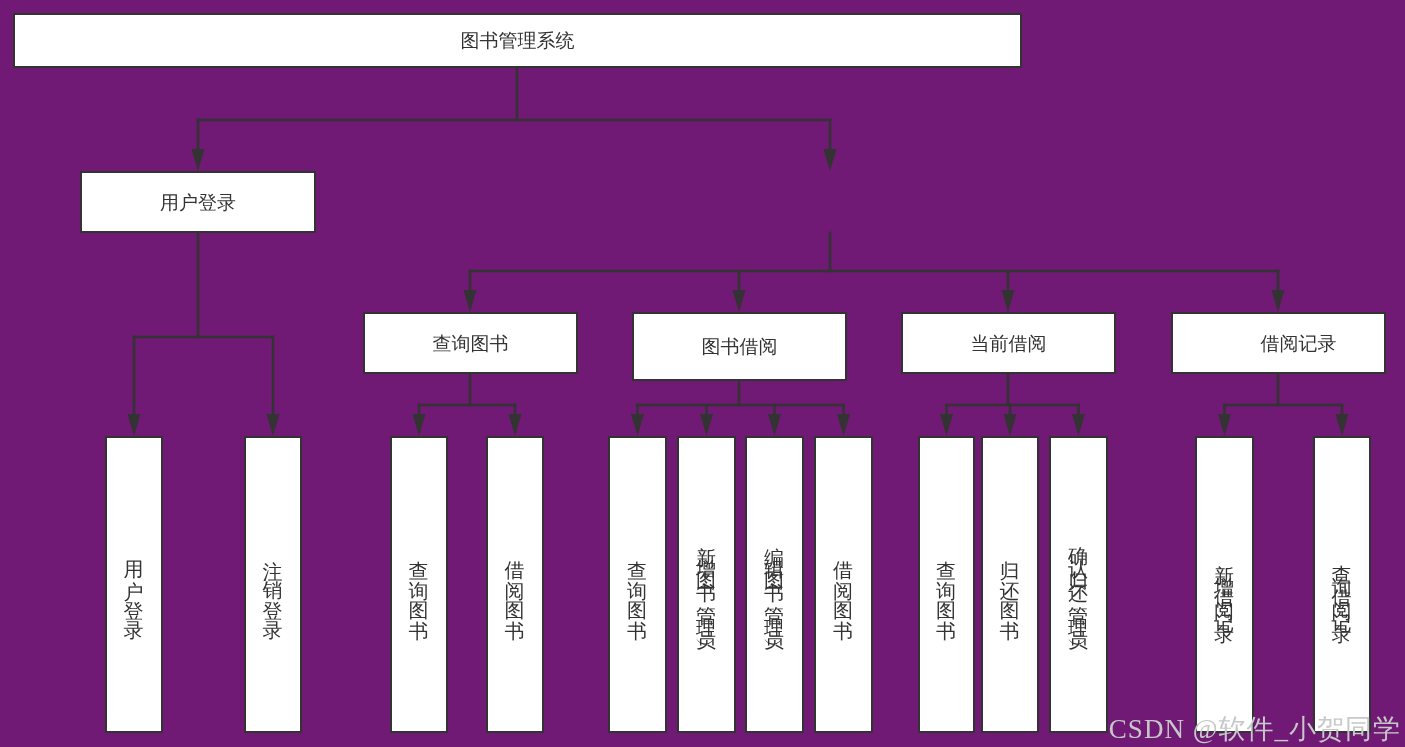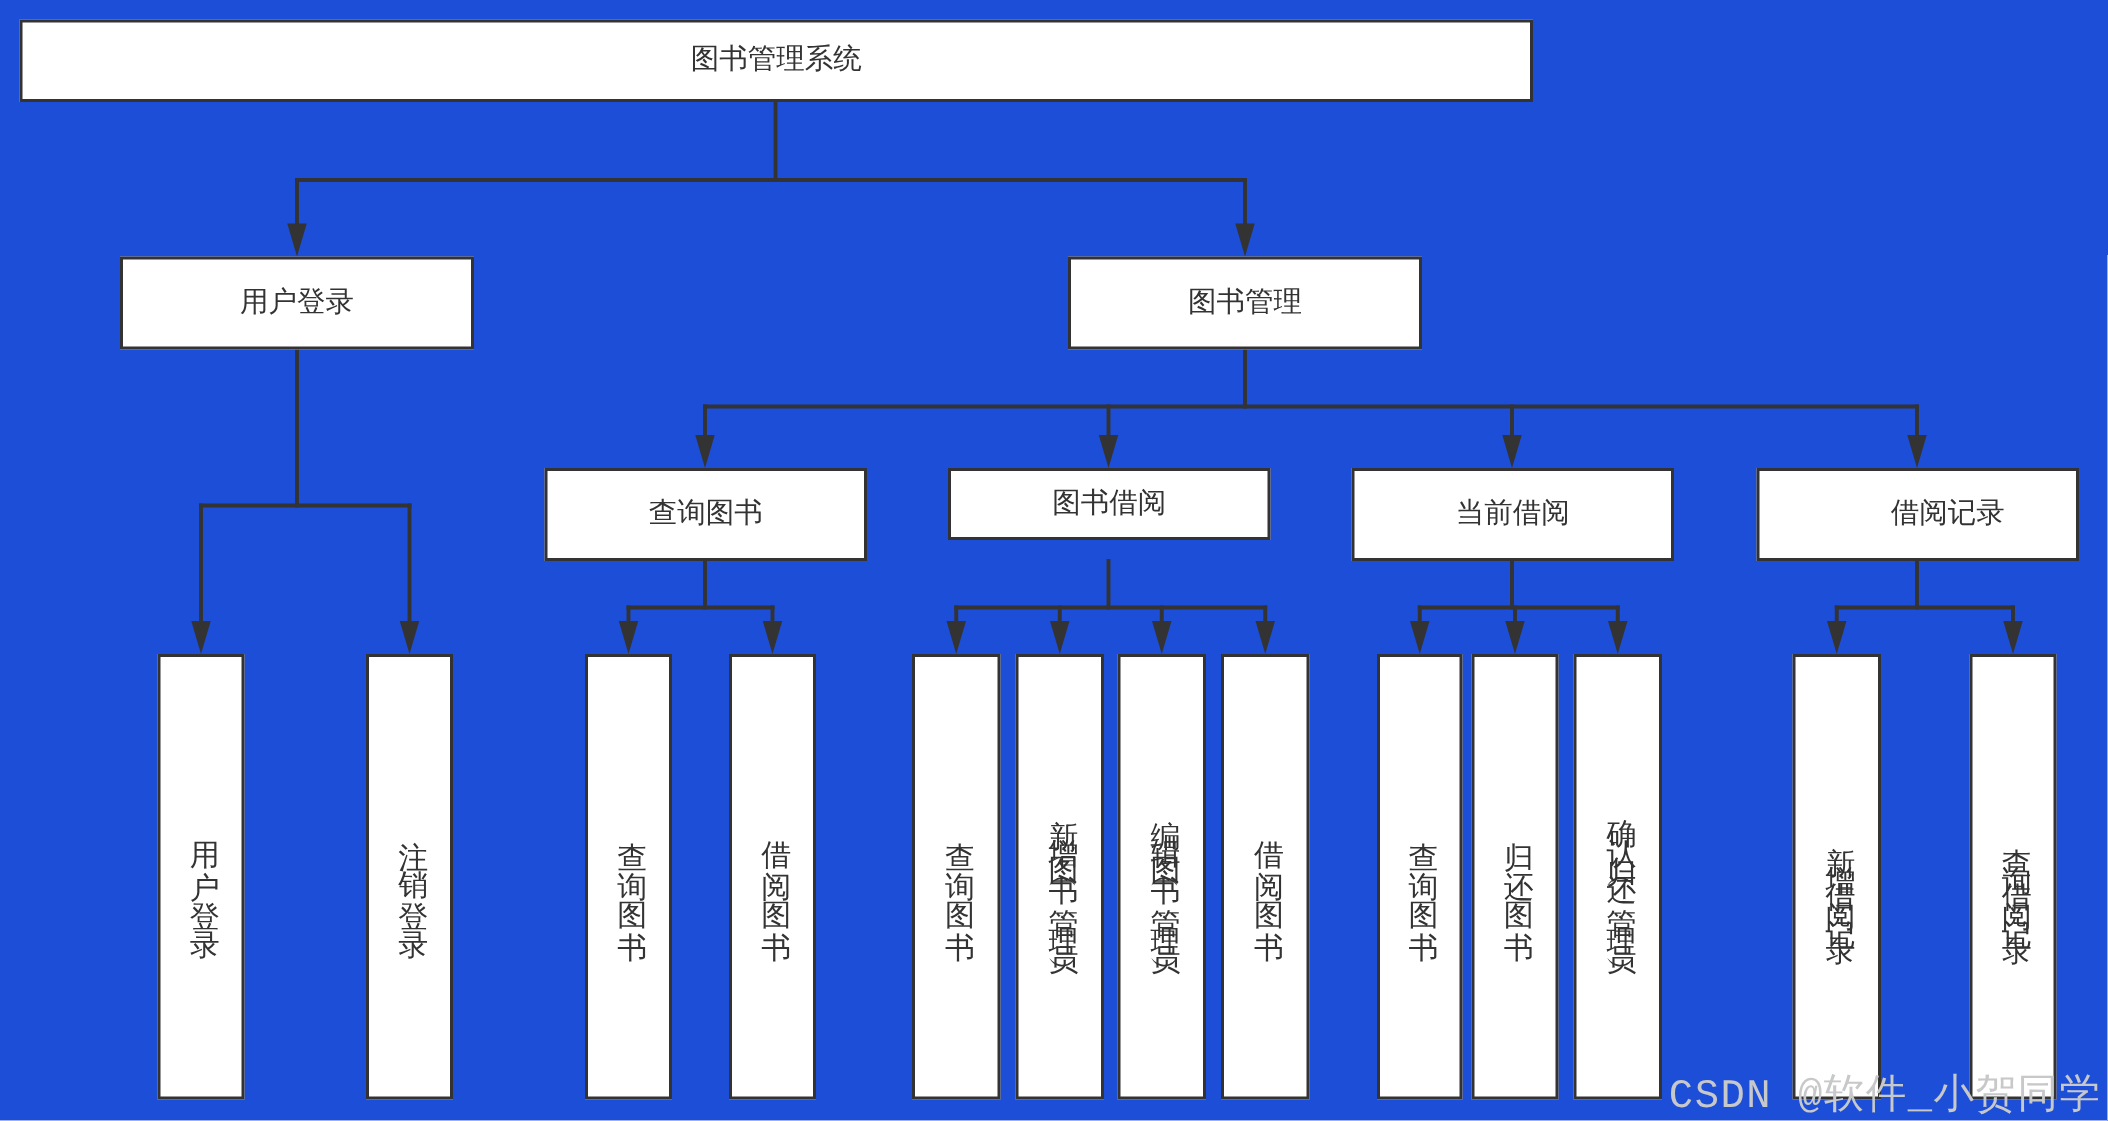--- a/index.html
+++ b/index.html
@@ -11,9 +11,9 @@
     position: relative;
     width: 1405px;
     height: 747px;
-    background: #1d4ed8;
+    background: #701a75;
     overflow: hidden;
-    font-family: Liberation Mono, monospace;
+    font-family: Liberation Serif, serif;
   }
   .connectors {
     position: absolute;

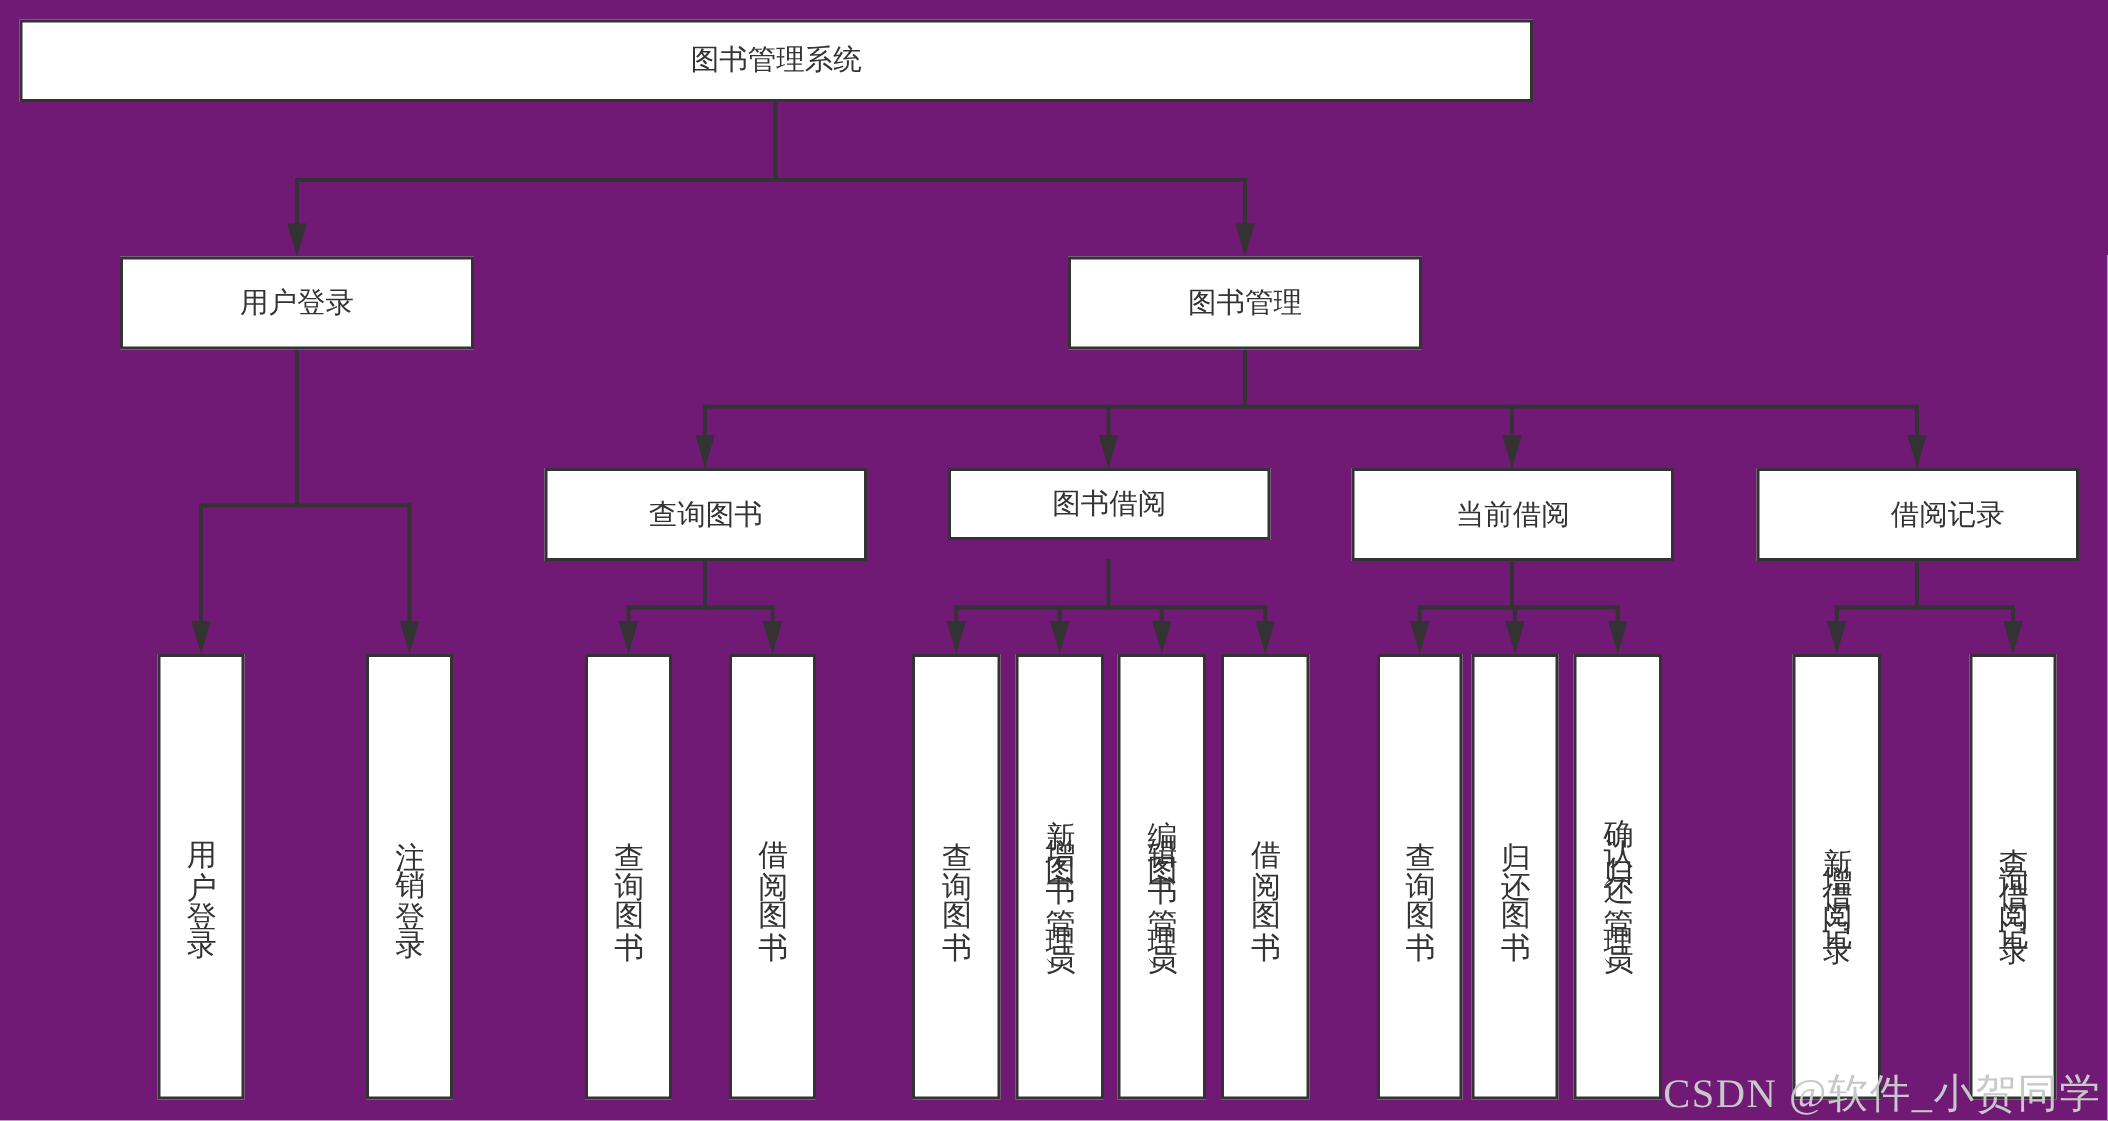--- a/index.html
+++ b/index.html
@@ -133,7 +133,6 @@
   <div class="box" style="left:13px; top:13px; width:1009px; height:55px;">图书管理系统</div>
 
   <div class="box" style="left:80px; top:171px; width:236px; height:62px;">用户登录</div>
-  <div class="box" style="left:712px; top:171px; width:236px; height:62px;">图书管理</div>
 
   <div class="box" style="left:363px; top:312px; width:215px; height:62px;">查询图书</div>
   <div class="box" style="left:632px; top:312px; width:215px; height:48px;">图书借阅</div>

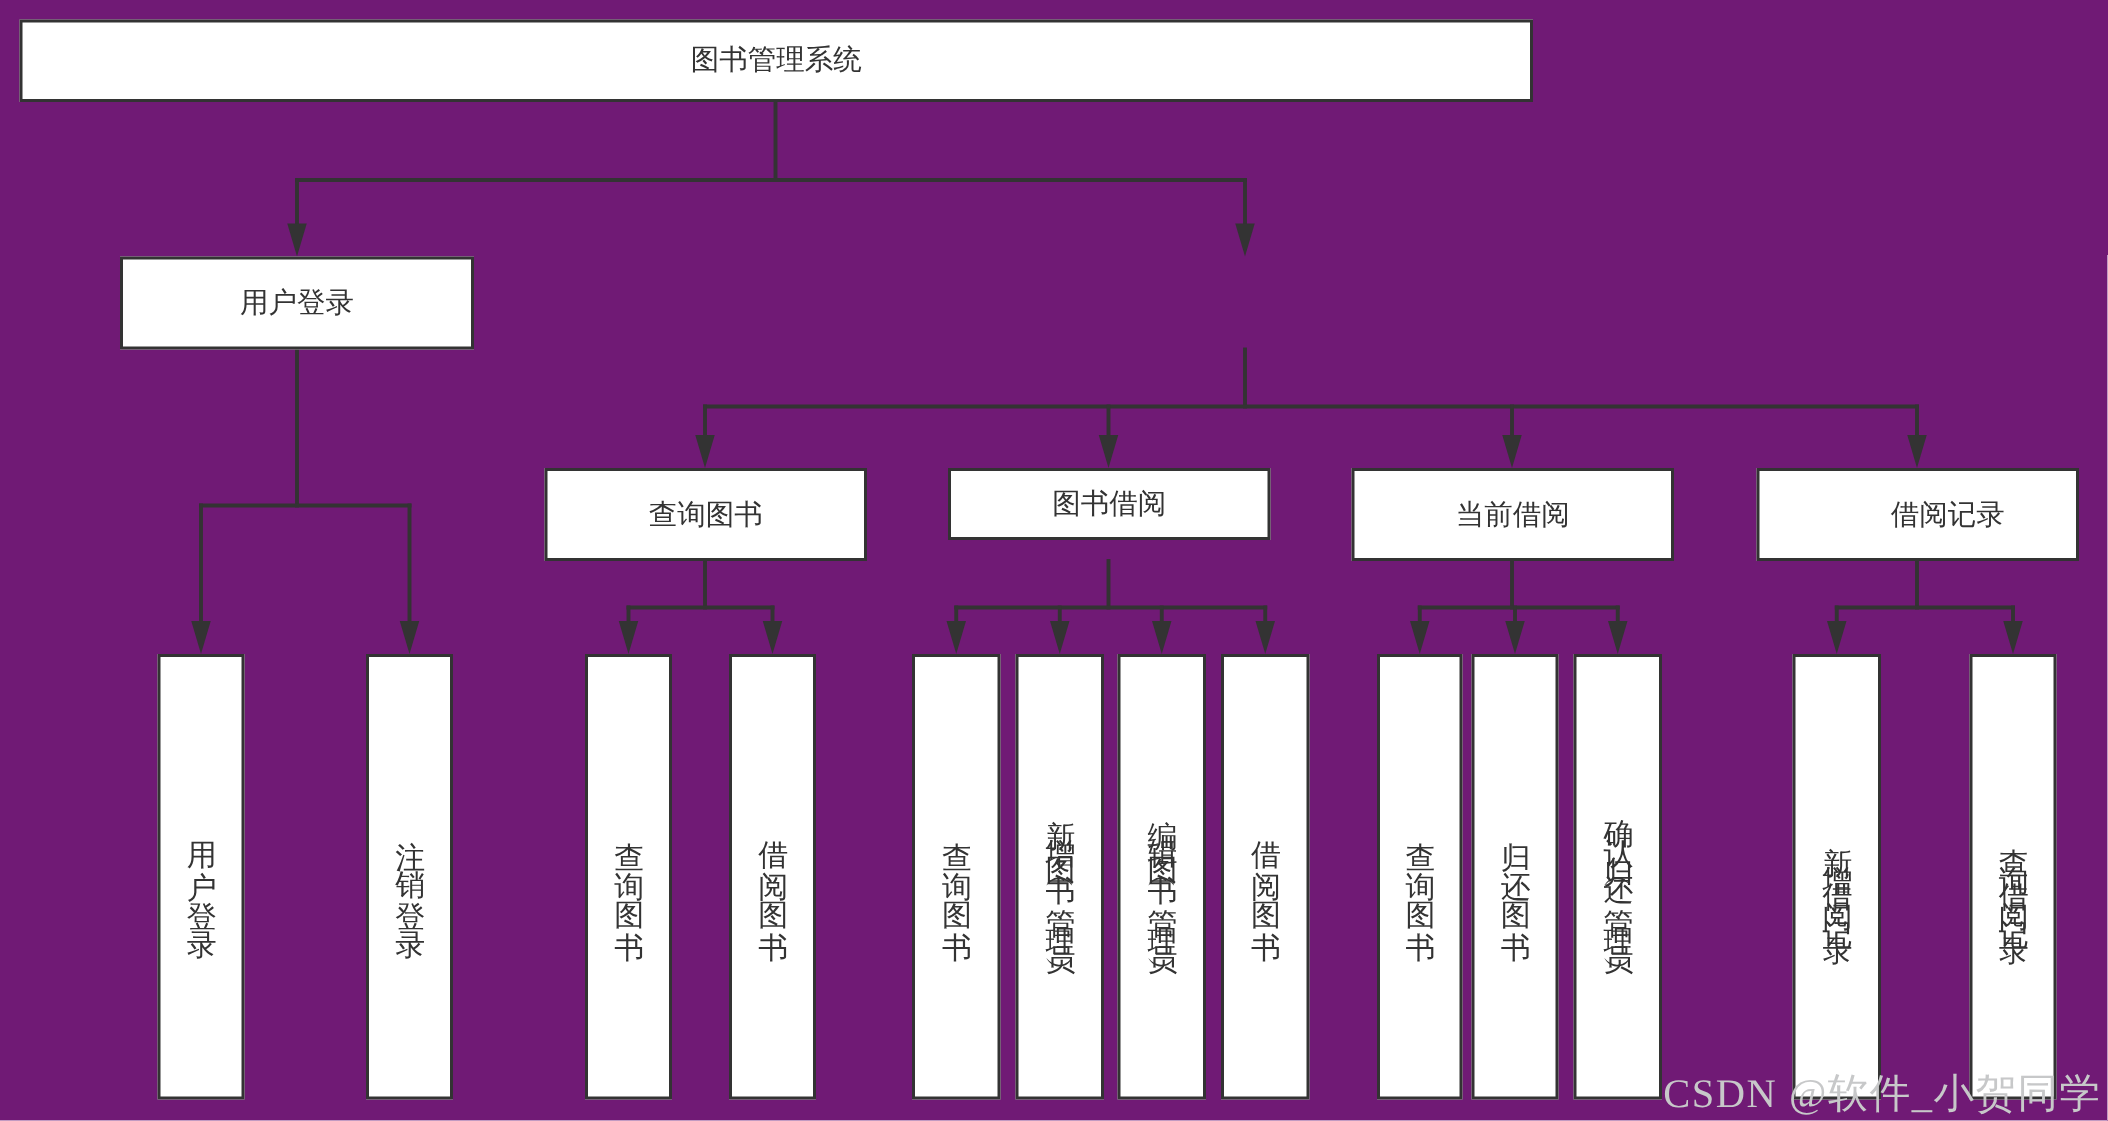--- a/index.html
+++ b/index.html
@@ -135,7 +135,7 @@
   <div class="box" style="left:80px; top:171px; width:236px; height:62px;">用户登录</div>
 
   <div class="box" style="left:363px; top:312px; width:215px; height:62px;">查询图书</div>
-  <div class="box" style="left:632px; top:312px; width:215px; height:48px;">图书借阅</div>
+  <div class="box" style="left:632px; top:312px; width:215px; height:69px;">图书借阅</div>
   <div class="box" style="left:901px; top:312px; width:215px; height:62px;">当前借阅</div>
   <div class="box" style="left:1171px; top:312px; width:215px; height:62px;padding-left:40px;">借阅记录</div>
 

